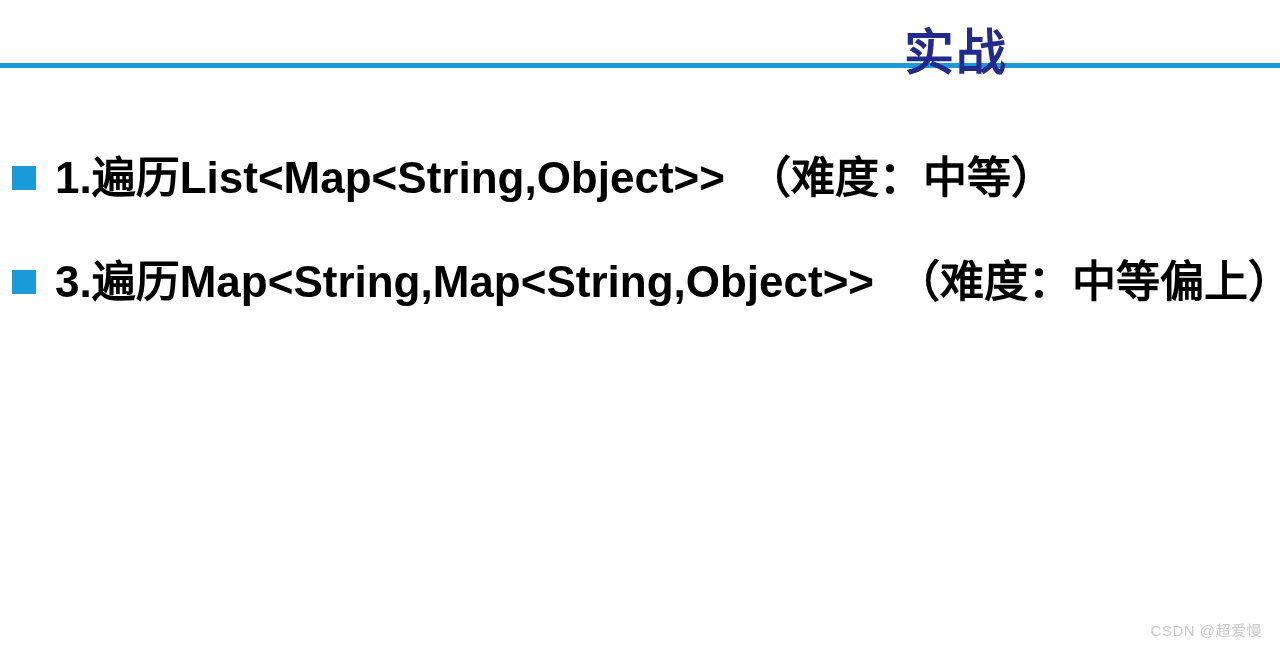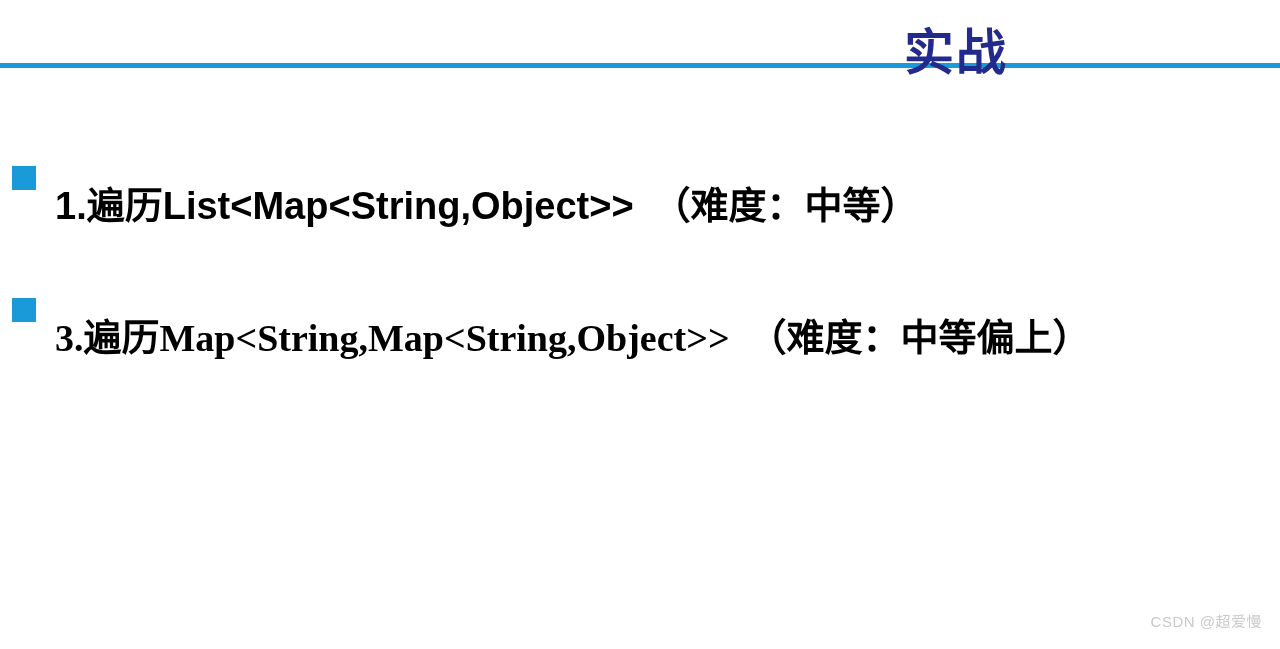--- a/index.html
+++ b/index.html
@@ -81,14 +81,13 @@
 
   .bullet-text {
     flex: 1 1 auto;
-    font-size: 38px;
+    font-size: 44px;
     line-height: 56px;
     font-weight: bold;
     color: #000000;
     white-space: pre-wrap;
     word-break: break-word;
     letter-spacing: 0px;
-    margin-top: 28px;
   }
 
   .bullet-row.row-1 { margin-bottom: 48px; }

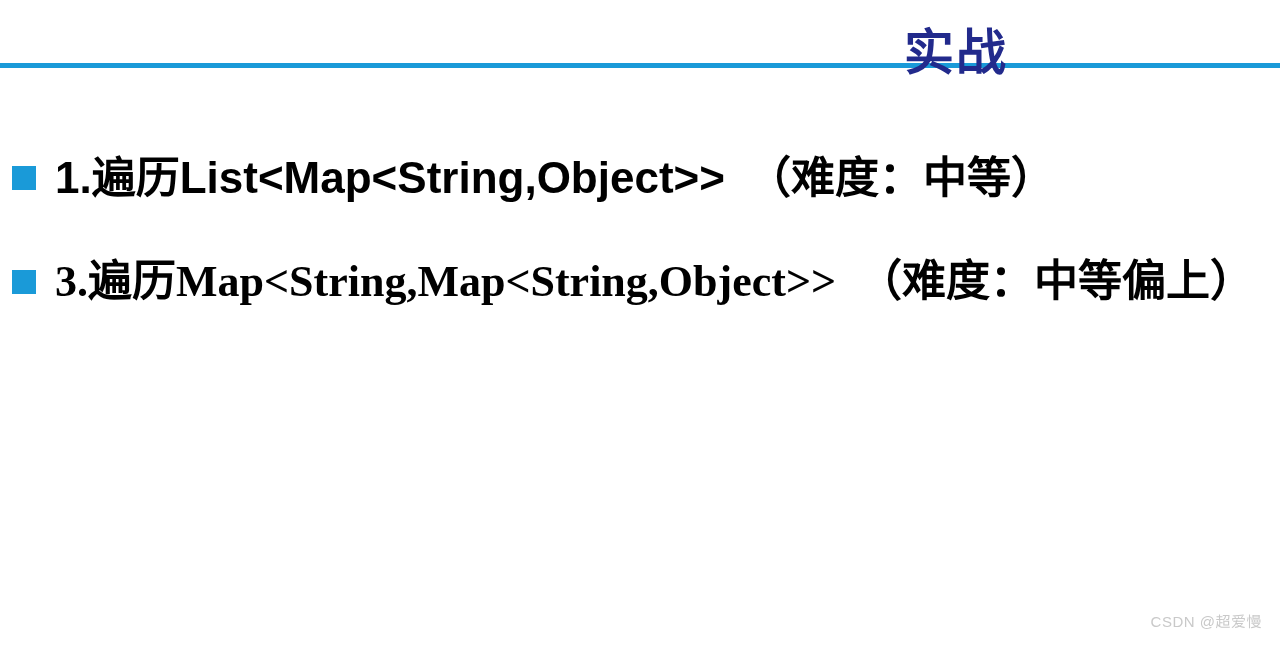--- a/index.html
+++ b/index.html
@@ -92,7 +92,7 @@
 
   .bullet-row.row-1 { margin-bottom: 48px; }
   .bullet-row.row-2 { margin-bottom: 48px; }
-  .bullet-row.row-3 { margin-bottom: 0; font-family: Liberation Serif, serif; }
+  .bullet-row.row-3 { margin-bottom: 0; }
 
   
   .watermark {

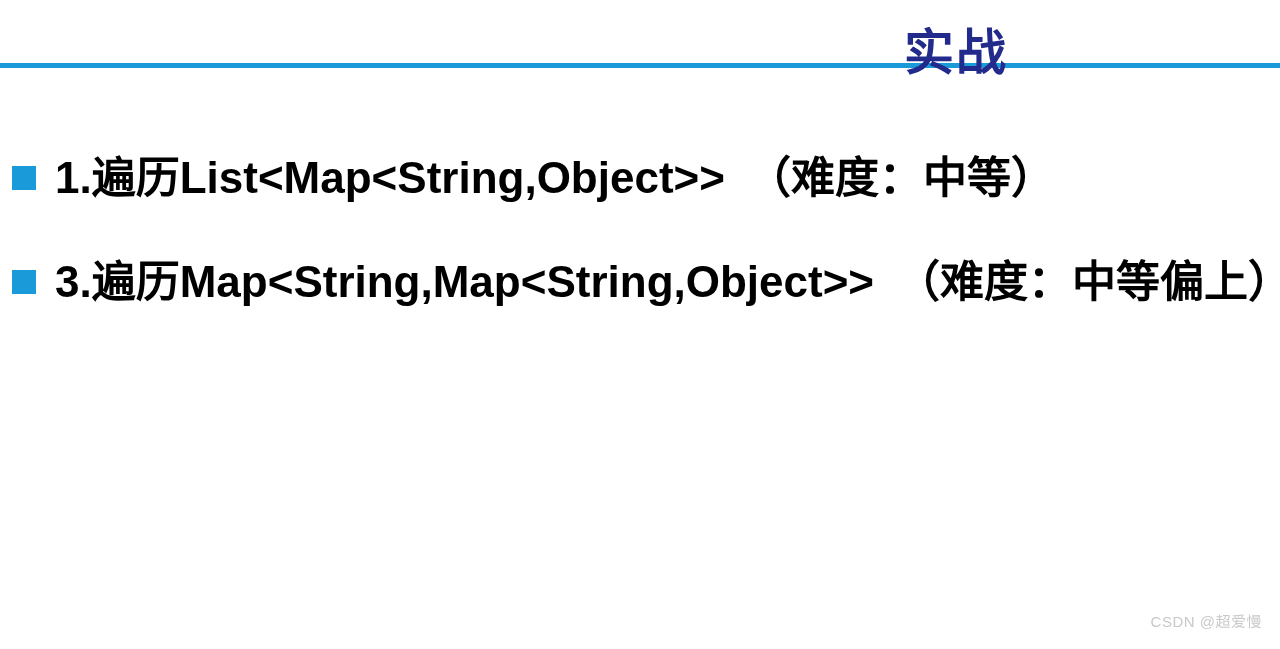--- a/index.html
+++ b/index.html
@@ -98,7 +98,7 @@
   .watermark {
     position: absolute;
     right: 18px;
-    bottom: 17px;
+    bottom: 8px;
     font-size: 15px;
     line-height: 20px;
     color: #c9c9c9;

